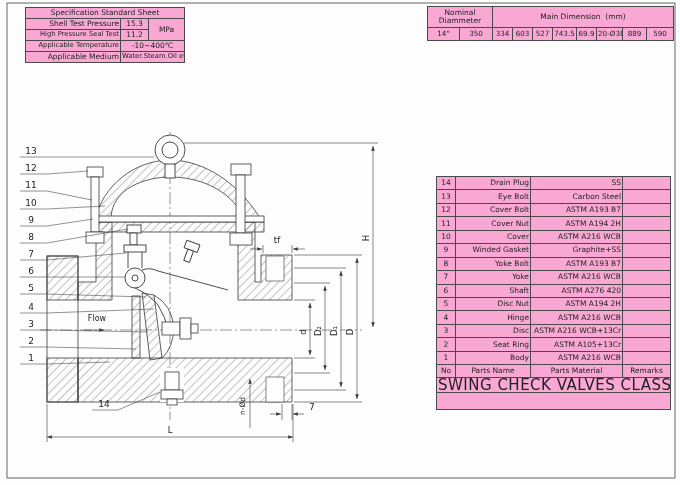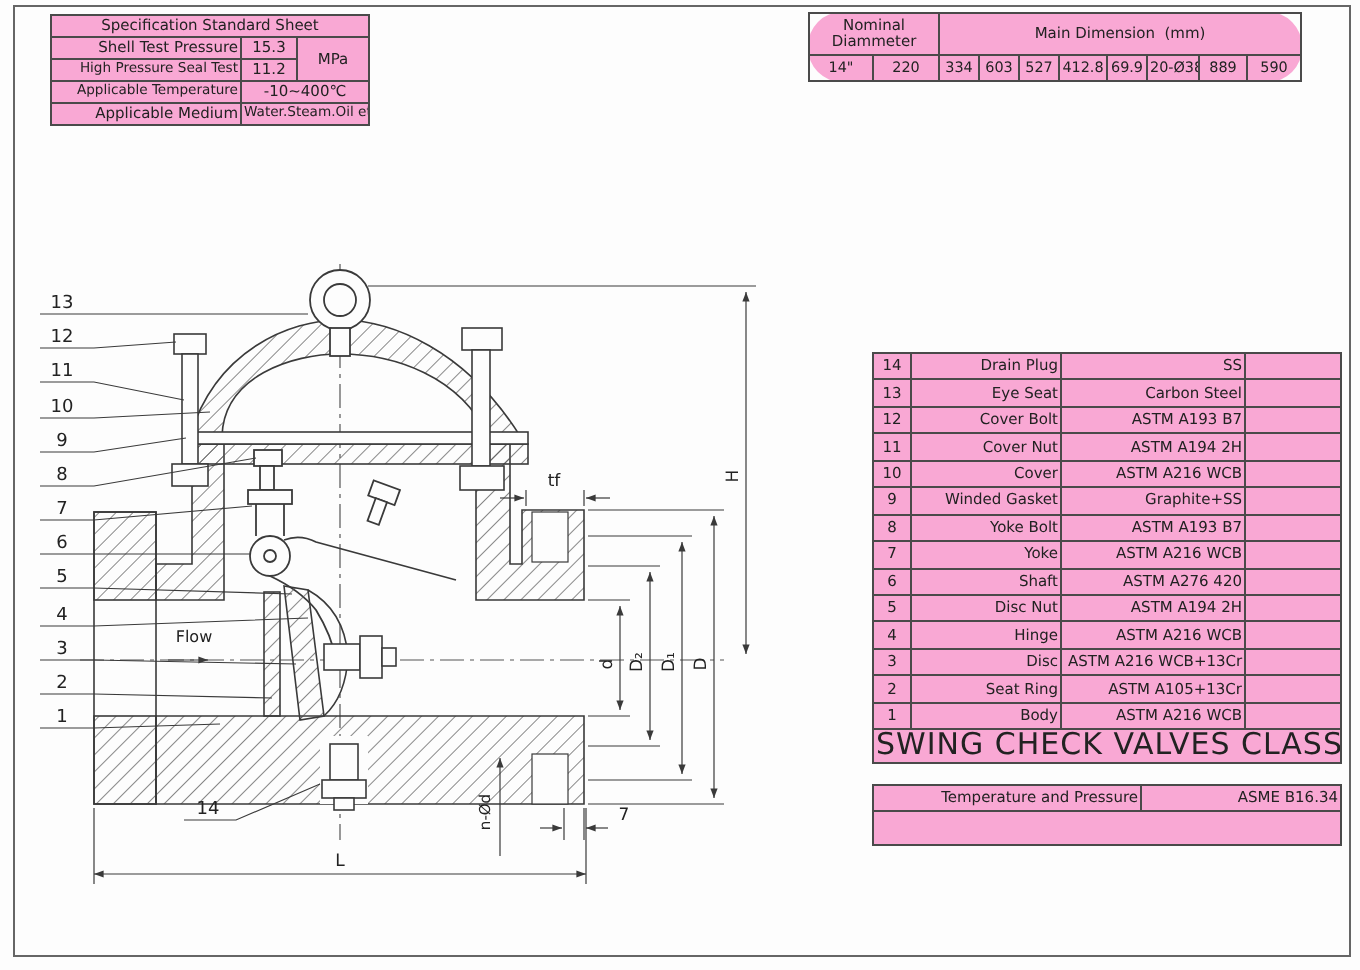--- a/index.html
+++ b/index.html
@@ -12,7 +12,7 @@
   td.l{text-align:right;padding-left:3px;}
   .spec{left:25px;top:7px;width:159px;}
   .spec td{height:10px;}
-  .dim{left:404px;top:6px;width:246px;border-radius:17px;}
+  .dim{left:427px;top:6px;width:246px;}
   .dim tr.gh td{height:20px;}
   .dim tr.h td{height:11px;}
   .dim tr.v td{height:12px;font-size:7.2px;}

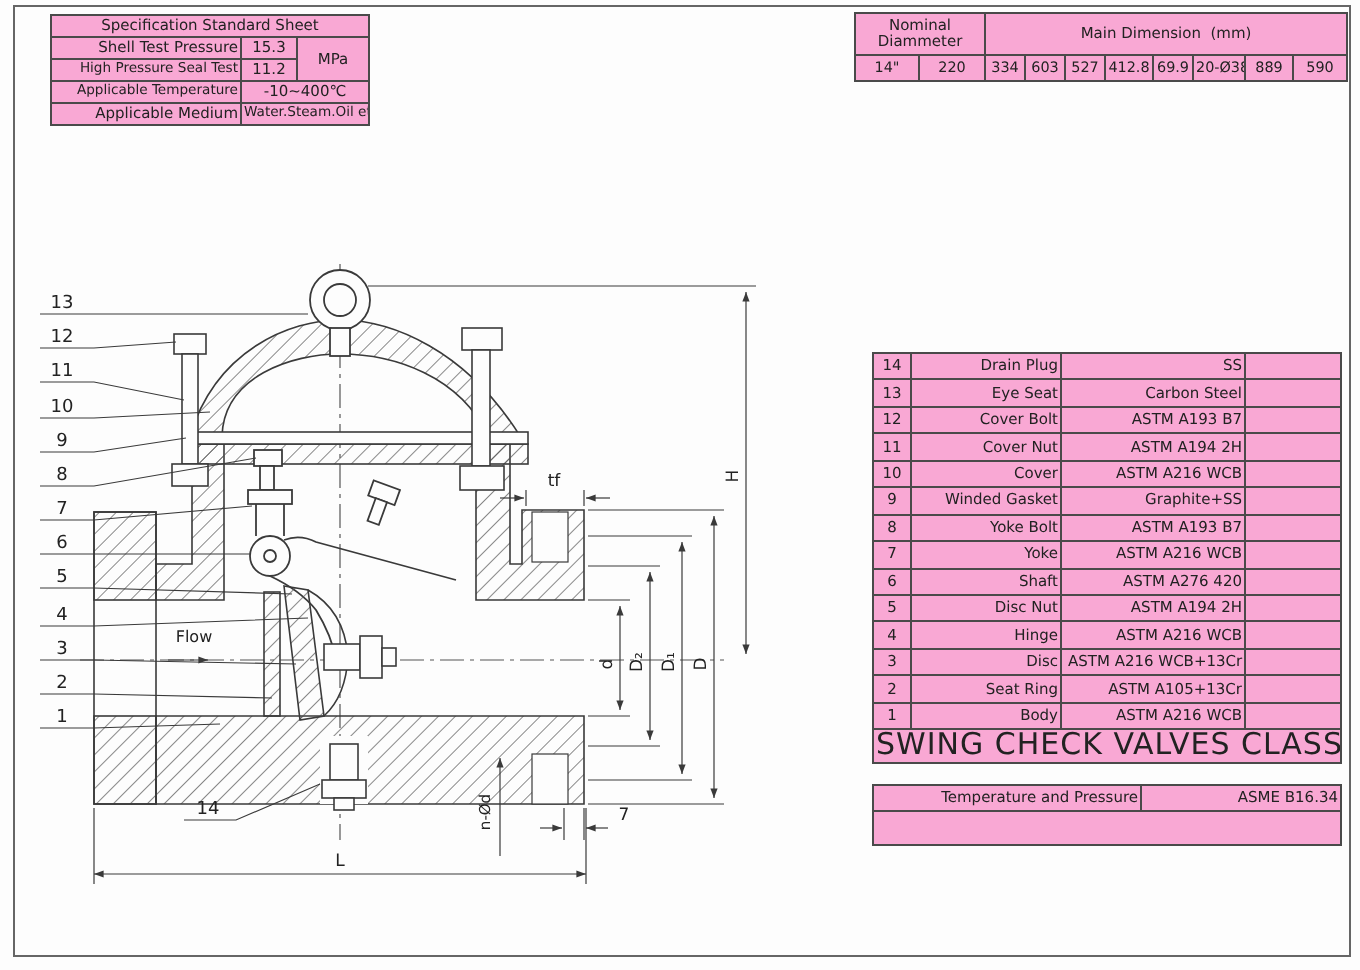--- a/index.html
+++ b/index.html
@@ -254,7 +254,7 @@
   </tr>
   <tr class="v">
     <td>14"</td>
-    <td>220</td>
+    <td>350</td>
     <td>334</td>
     <td>603</td>
     <td>527</td>

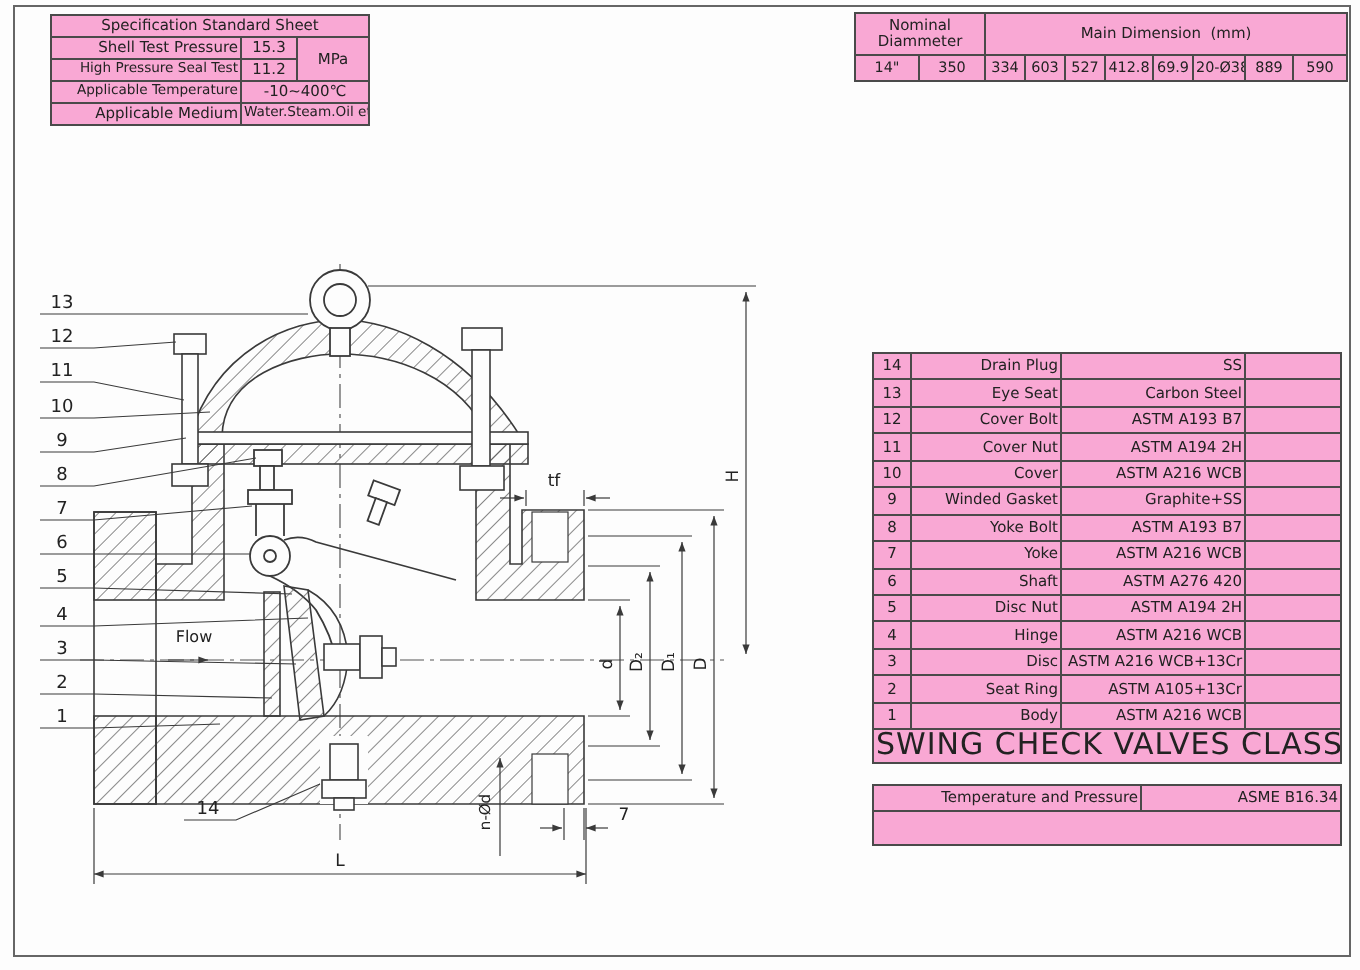--- a/index.html
+++ b/index.html
@@ -258,7 +258,7 @@
     <td>334</td>
     <td>603</td>
     <td>527</td>
-    <td>412.8</td>
+    <td>743.5</td>
     <td>69.9</td>
     <td class="sm">20-Ø38</td>
     <td>889</td>

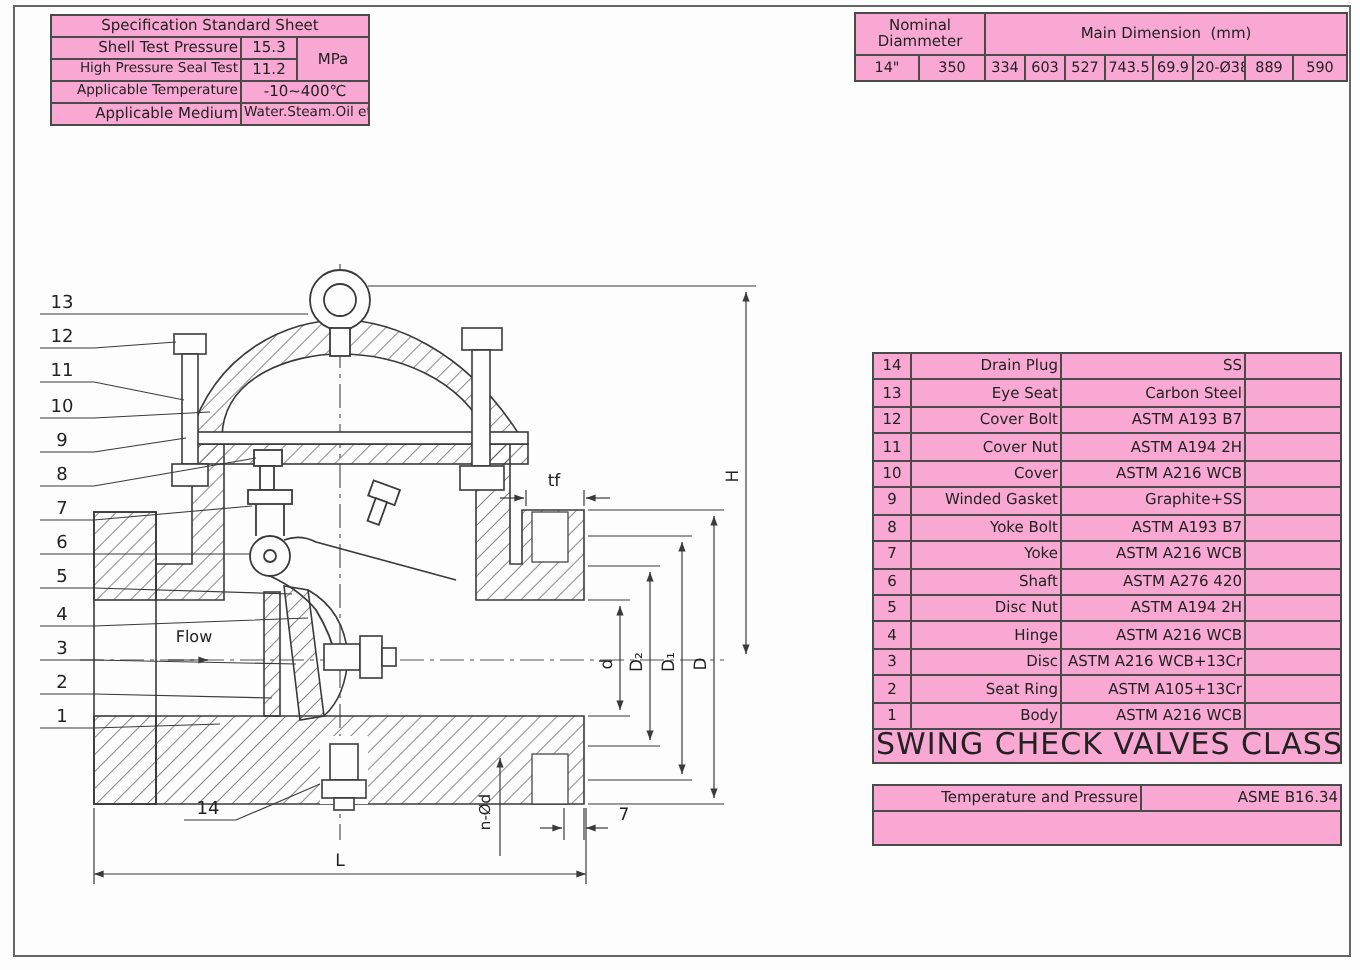--- a/index.html
+++ b/index.html
@@ -283,7 +283,7 @@
         </tr>
   <tr>
           <td>13</td>
-          <td class="l">Eye Seat</td>
+          <td class="l">Eye Bolt</td>
           <td class="l">Carbon Steel</td>
           <td></td>
         </tr>

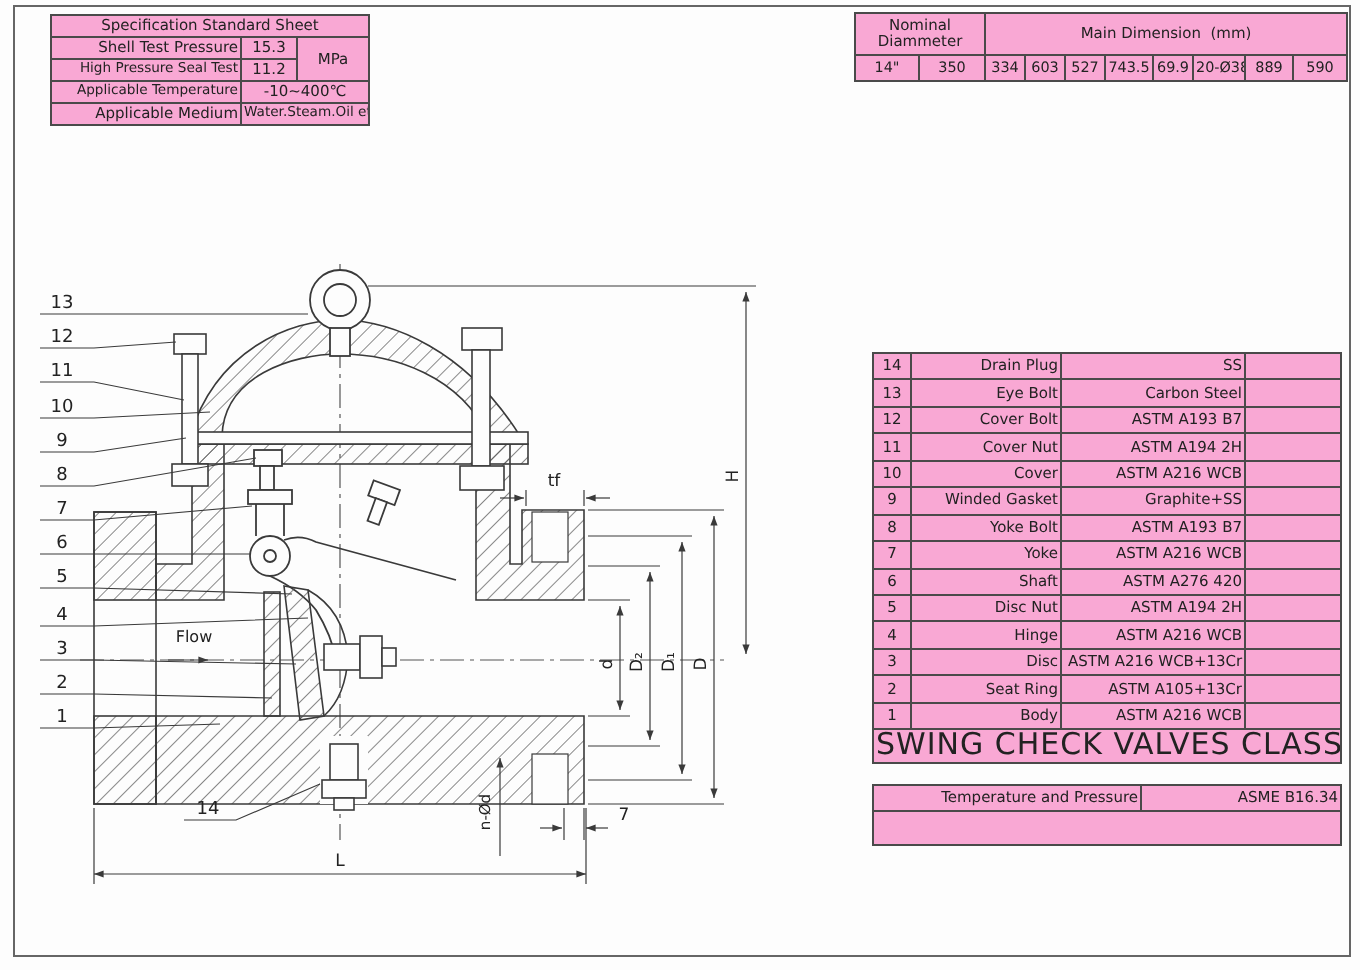--- a/index.html
+++ b/index.html
@@ -359,6 +359,12 @@
           <td class="l">ASTM A216 WCB</td>
           <td></td>
         </tr>
+  <tr class="head">
+    <td>No</td>
+    <td>Parts Name</td>
+    <td>Parts Material</td>
+    <td>Remarks</td>
+  </tr>
   <tr class="title">
     <td colspan="4">SWING CHECK VALVES CLASS600 RF</td>
   </tr>

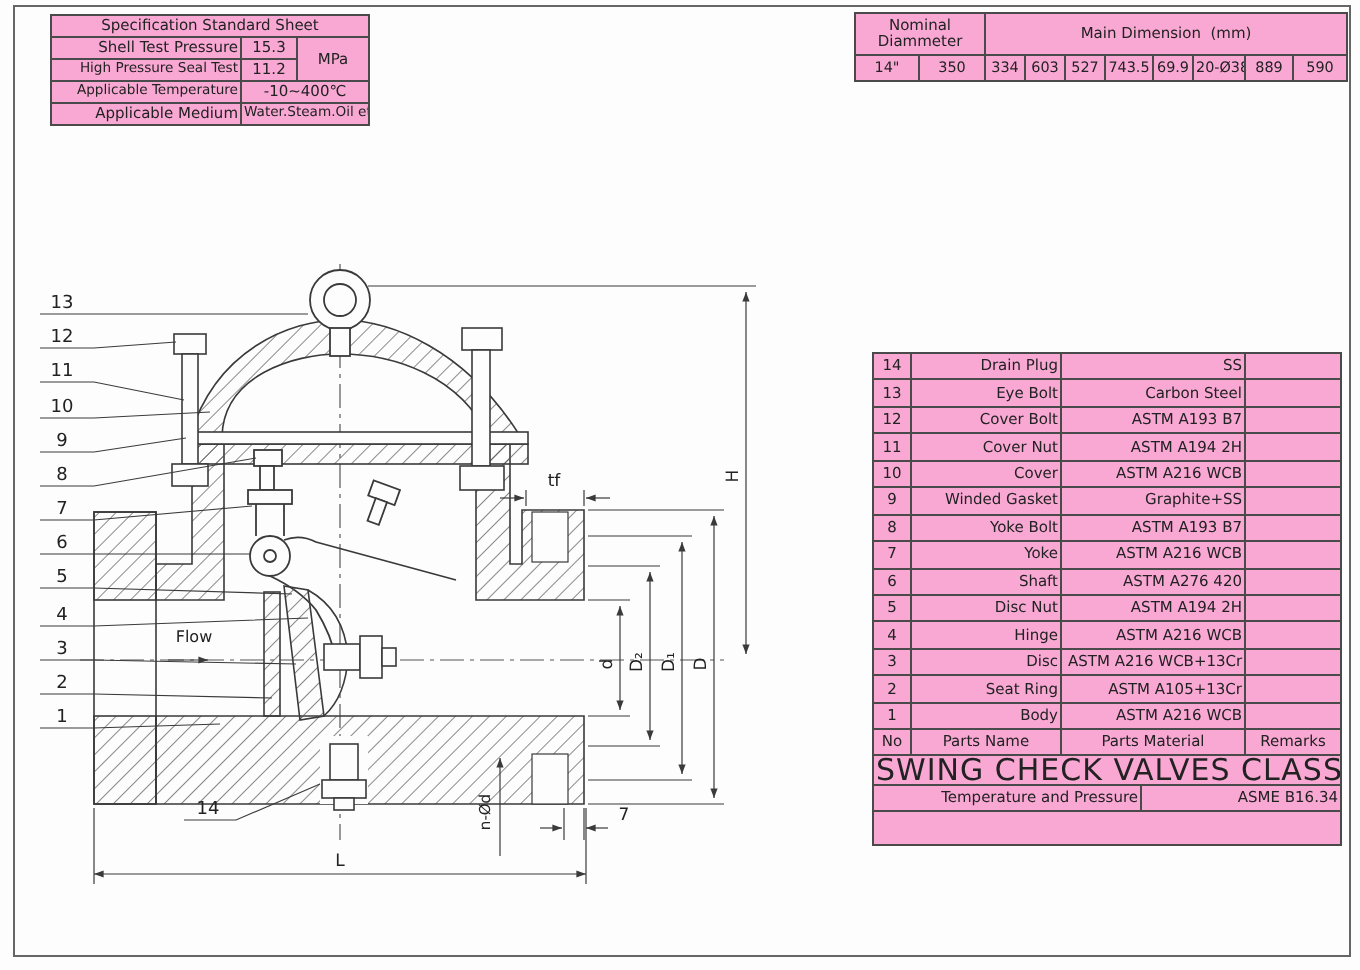--- a/index.html
+++ b/index.html
@@ -377,10 +377,6 @@
         <col style="width:100px">
       </colgroup>
   <tbody>
-        <tr>
-          <td class="l">Temperature and Pressure</td>
-          <td class="l">ASME B16.34</td>
-        </tr>
   <tr class="empty">
           <td colspan="2"></td>
         </tr>

